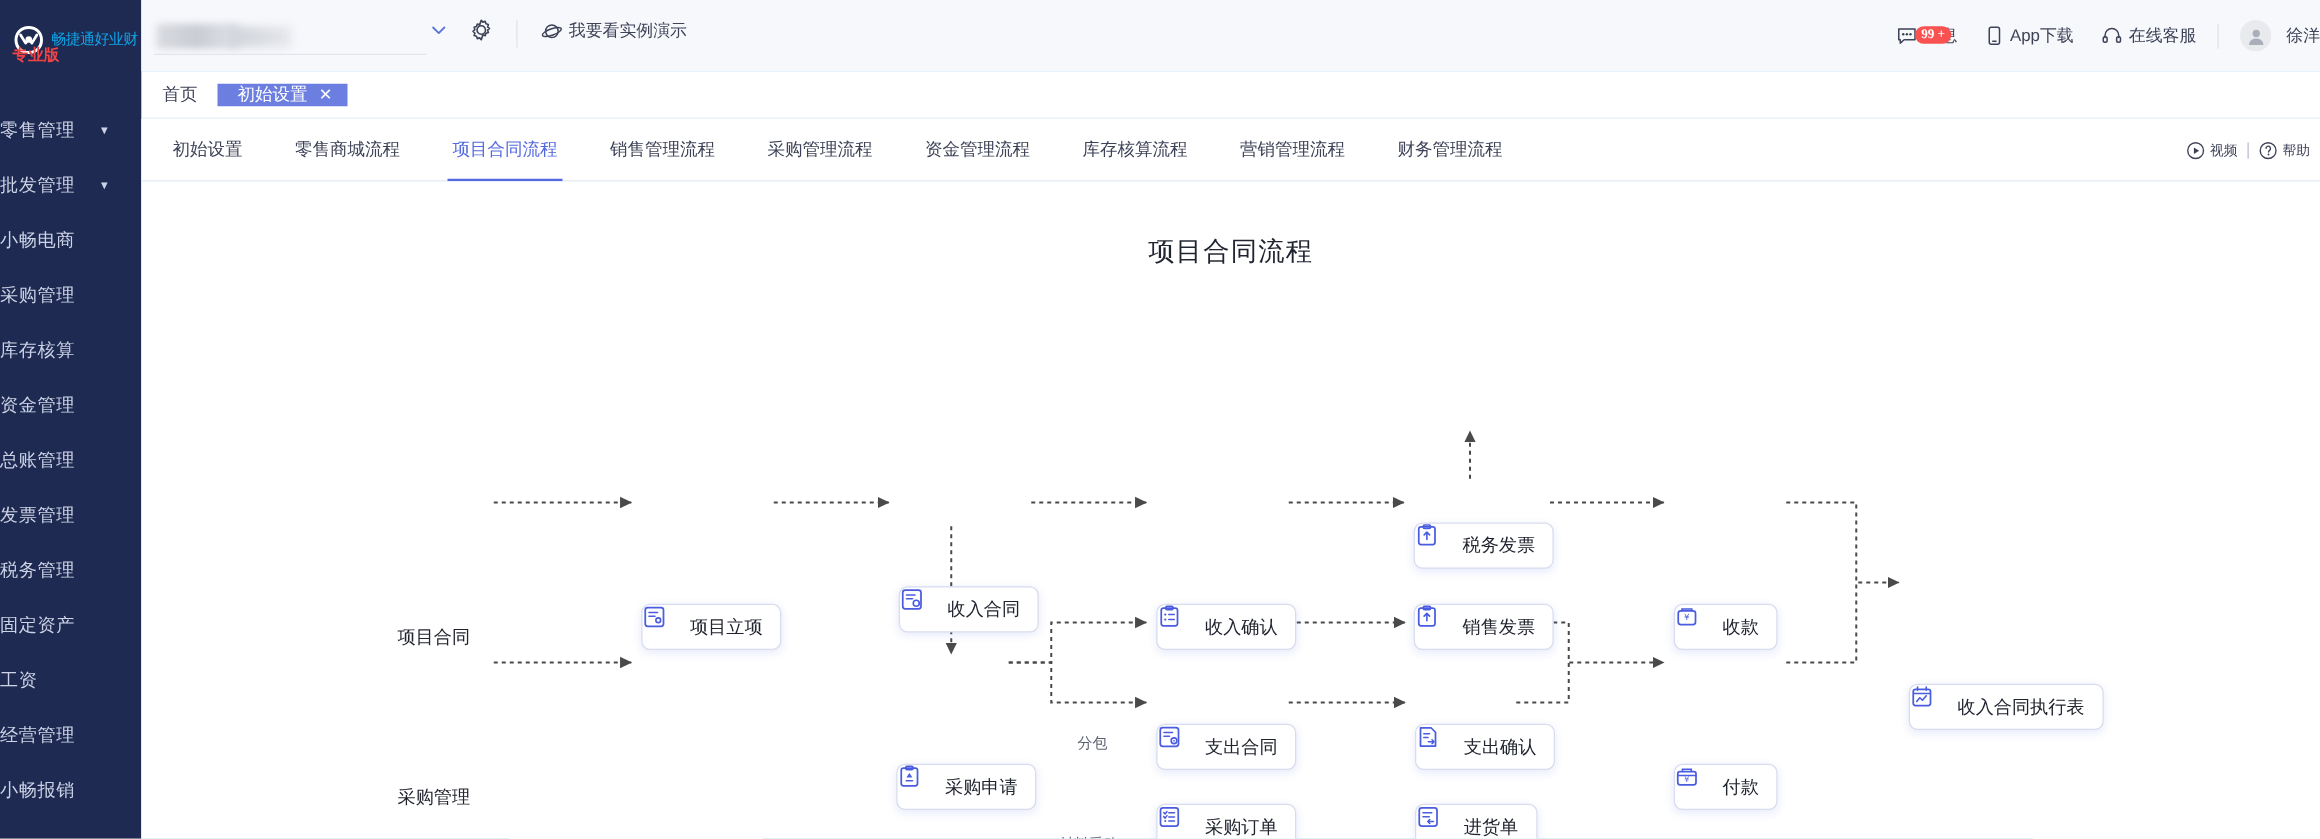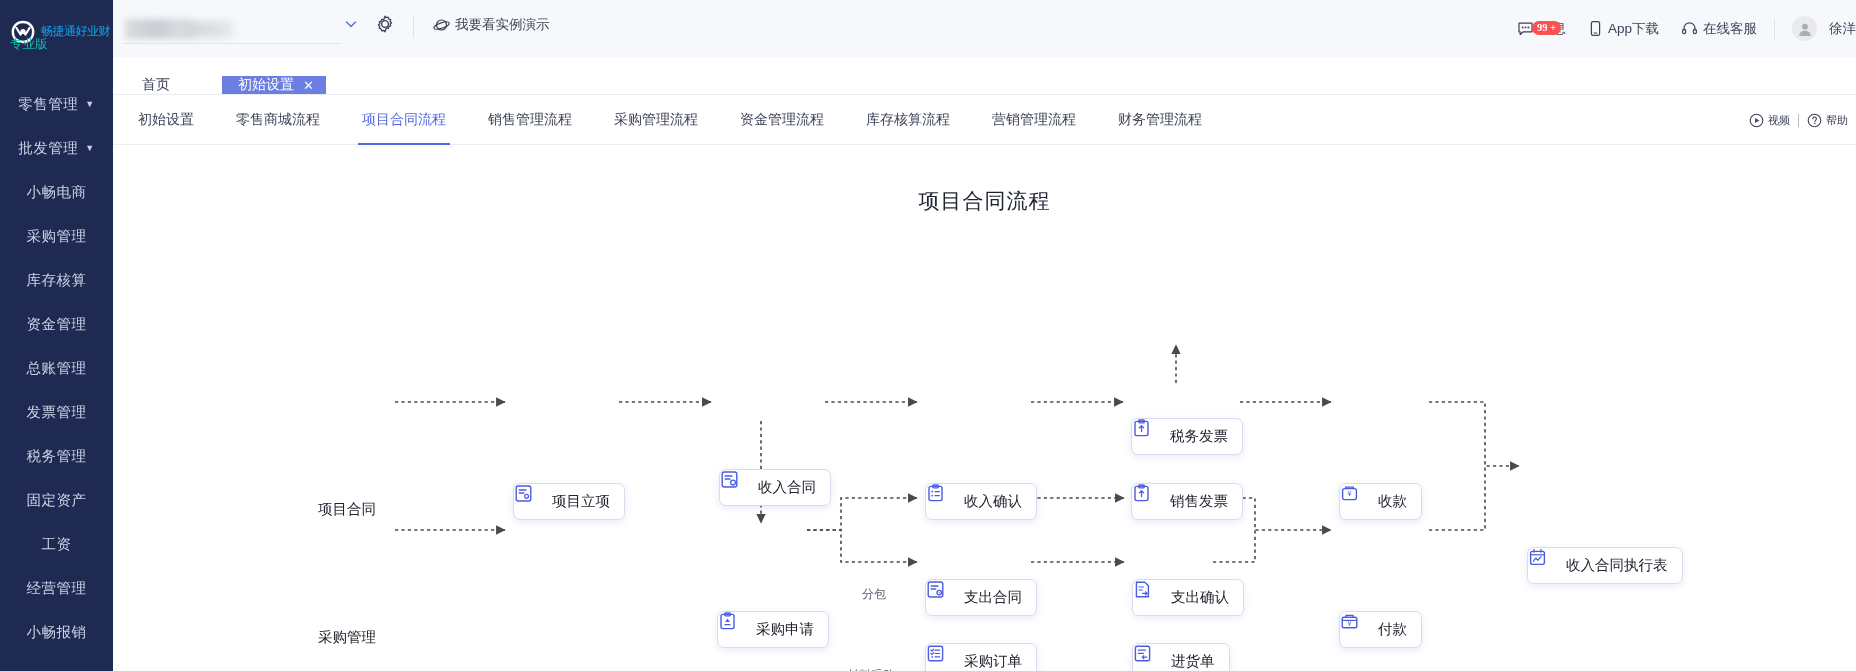--- a/index.html
+++ b/index.html
@@ -23,8 +23,8 @@
   .brand-logo svg { display: block; }
   .brand-text { margin-left: 5px; color: #0ea5e9; font-size: 12px; letter-spacing: -0.5px; white-space: nowrap; }
   .brand-sub {
-    position: absolute; left: 10px; top: 36px; color: #14b8a6;
-    font-size: 12.5px; font-weight: normal; letter-spacing: 0px;
+    position: absolute; left: 10px; top: 36px; color: #ef4444;
+    font-size: 12.5px; font-weight: bold; letter-spacing: 0px;
   }
   .nav { padding-top: 25px; }
   .nav-item {

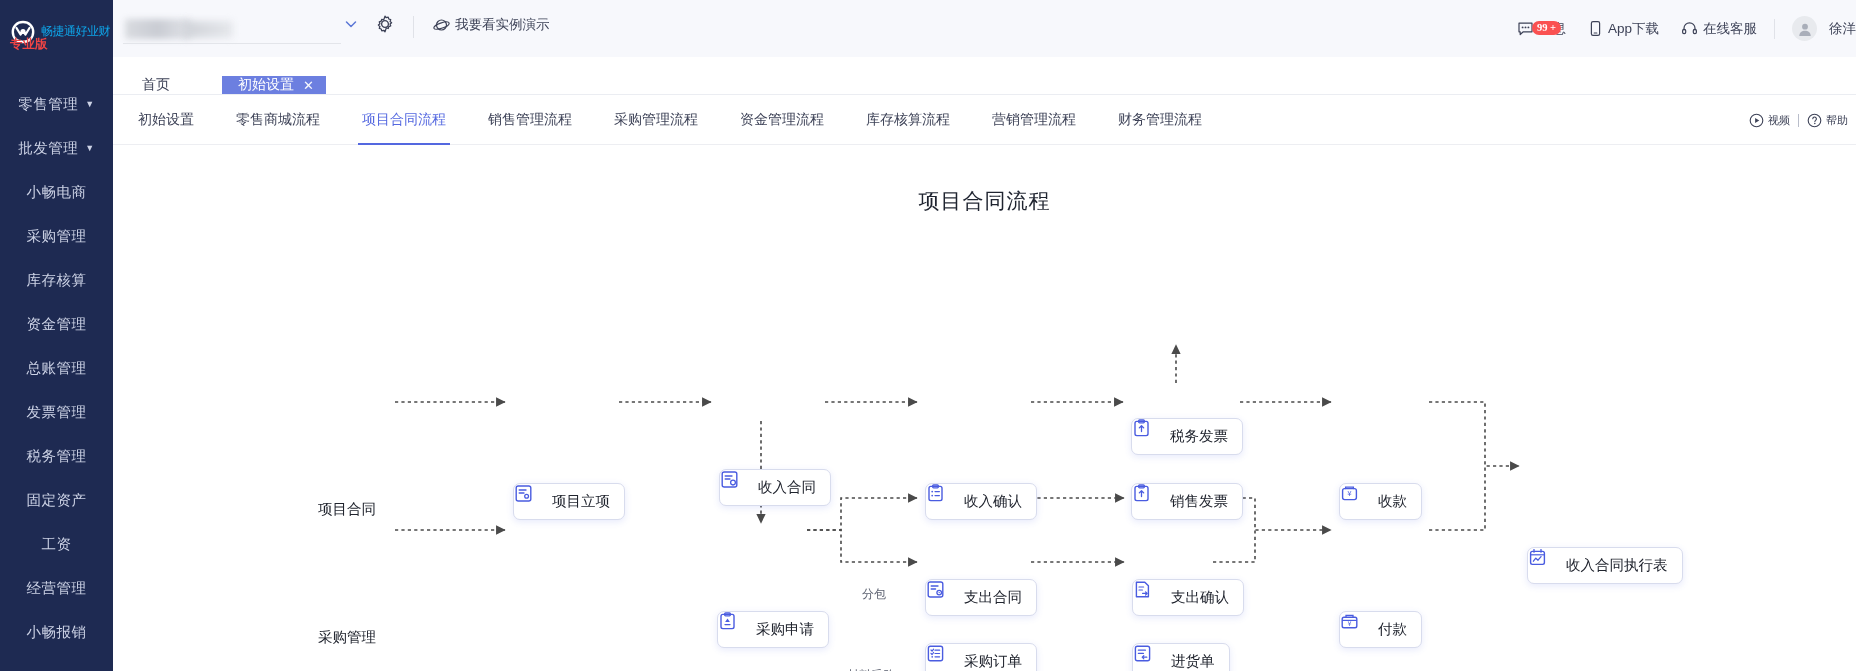--- a/index.html
+++ b/index.html
@@ -96,8 +96,8 @@
 
   
   .pagetabs {
-    height: 38px; background: #fff; display: flex; align-items: flex-end;
-    border-bottom: 1px solid #ebedf2; flex: 0 0 38px; padding-left: 13px; gap: 36px;
+    height: 38px; background: #fff; display: flex; align-items: center;
+    border-bottom: 1px solid #ebedf2; flex: 0 0 38px; padding-left: 1px;
   }
   .ptab {
     display: flex; align-items: center; padding: 0 16px; font-size: 14px;

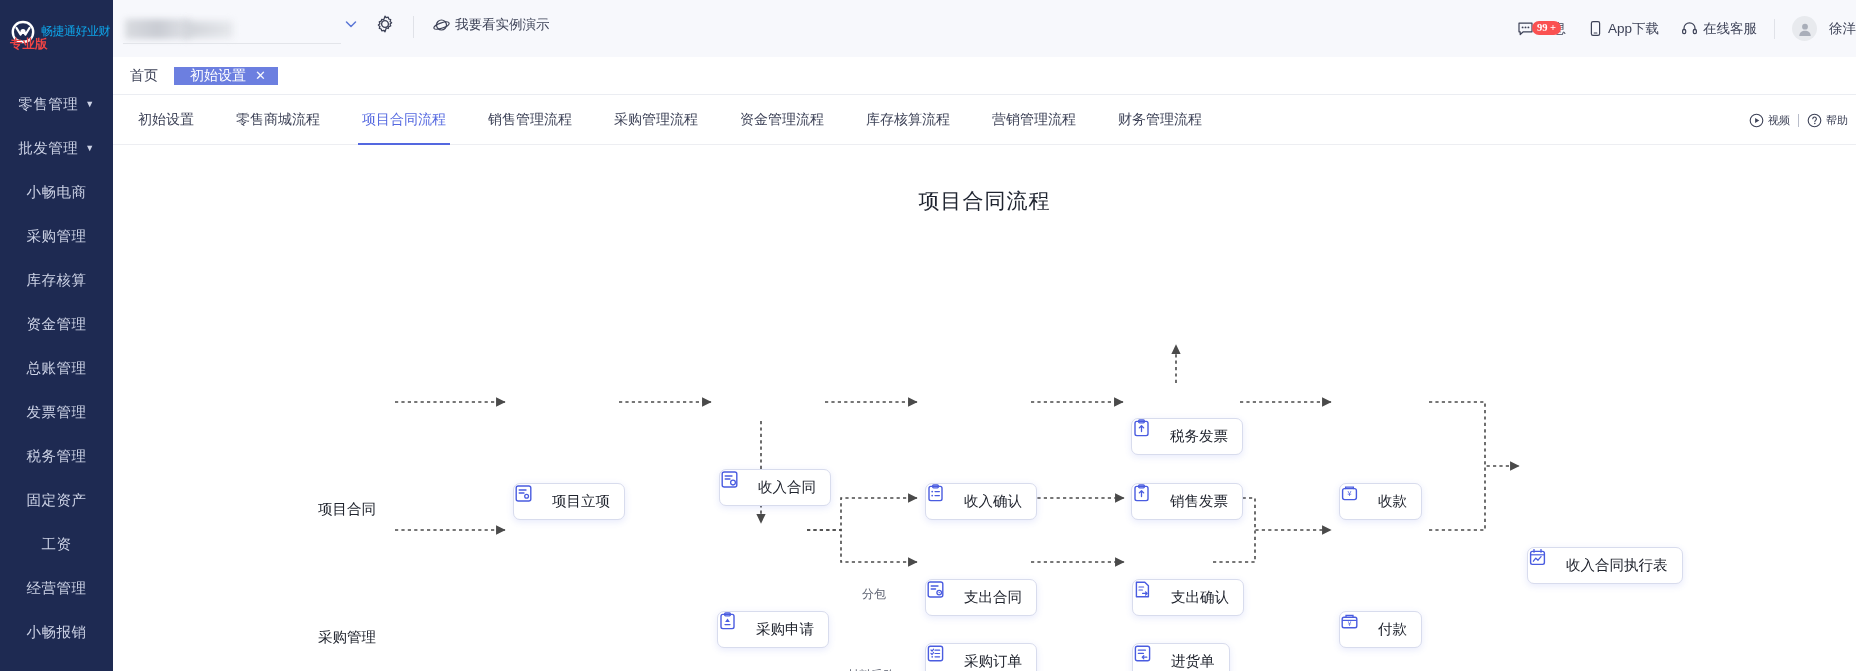--- a/index.html
+++ b/index.html
@@ -28,9 +28,10 @@
   }
   .nav { padding-top: 25px; }
   .nav-item {
-    height: 44px; display: flex; align-items: center; justify-content: center;
+    height: 44px; display: flex; align-items: center; 
     color: #cdd3e6; font-size: 14.5px; cursor: pointer; position: relative;
     letter-spacing: 0.5px;
+    gap: 12px;
   }
   .nav-item .caret {
     margin-left: 7px; font-size: 9px; color: #cdd3e6; line-height: 1;

